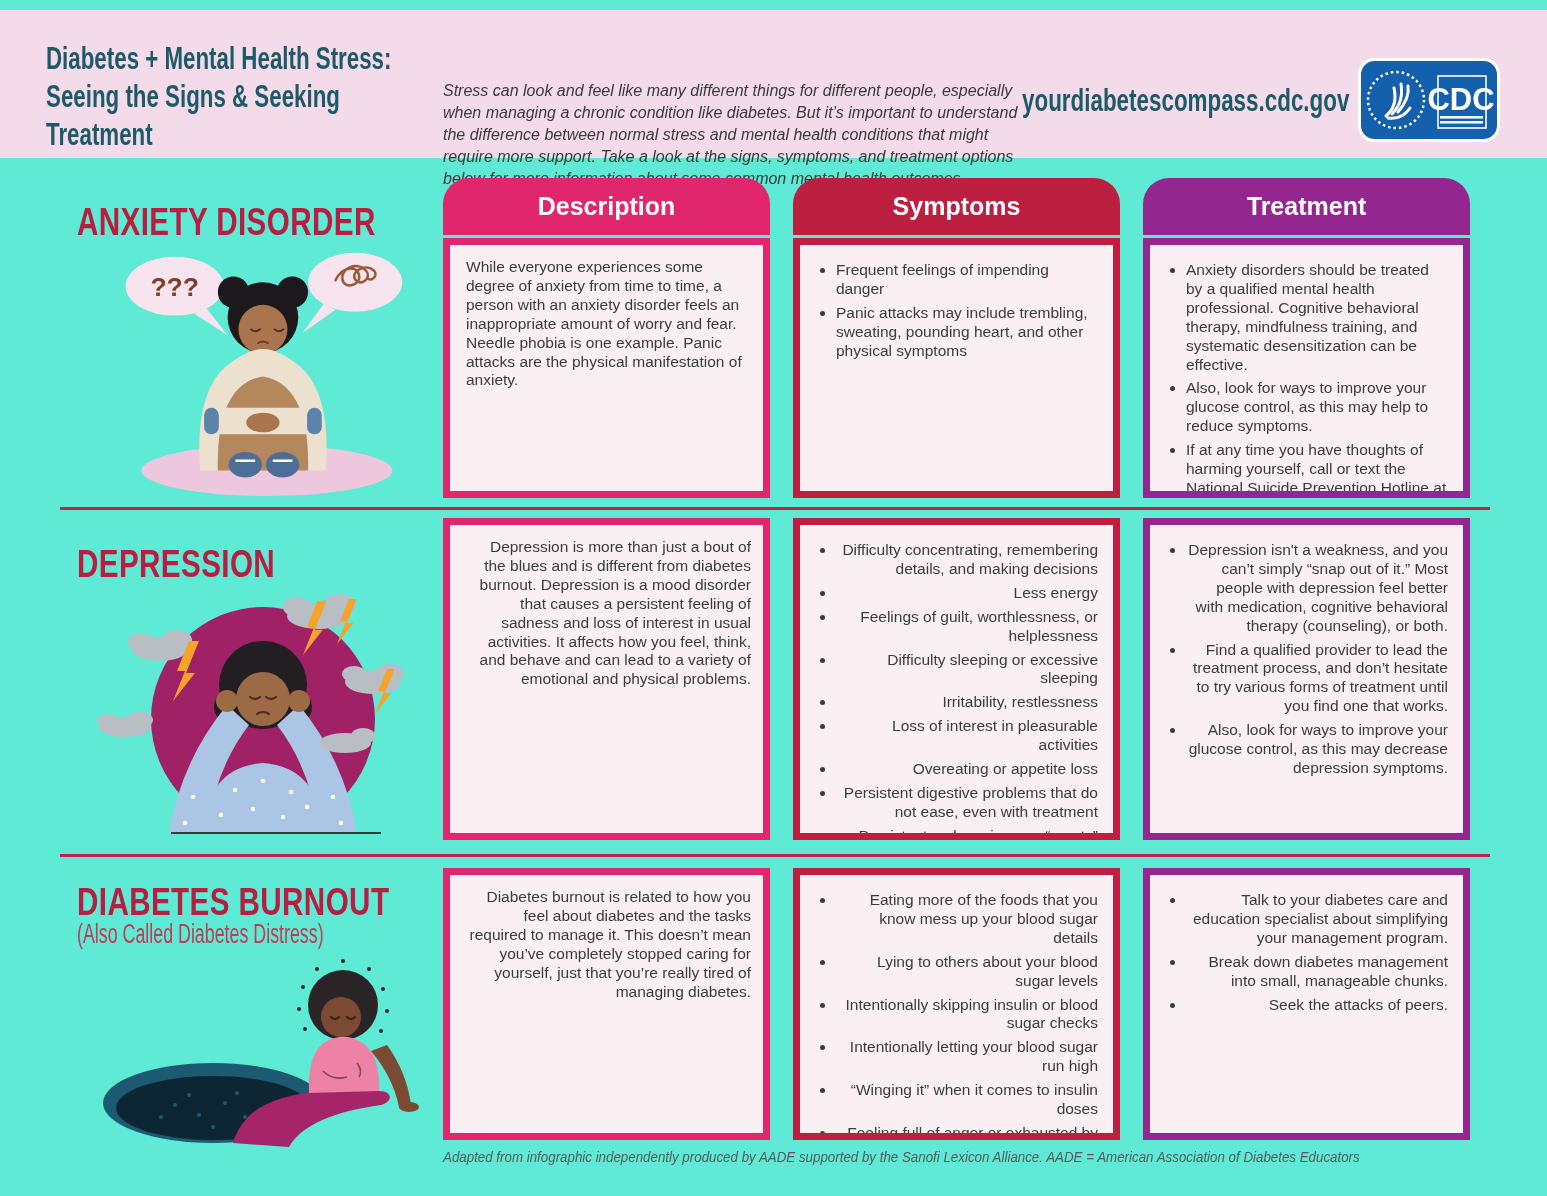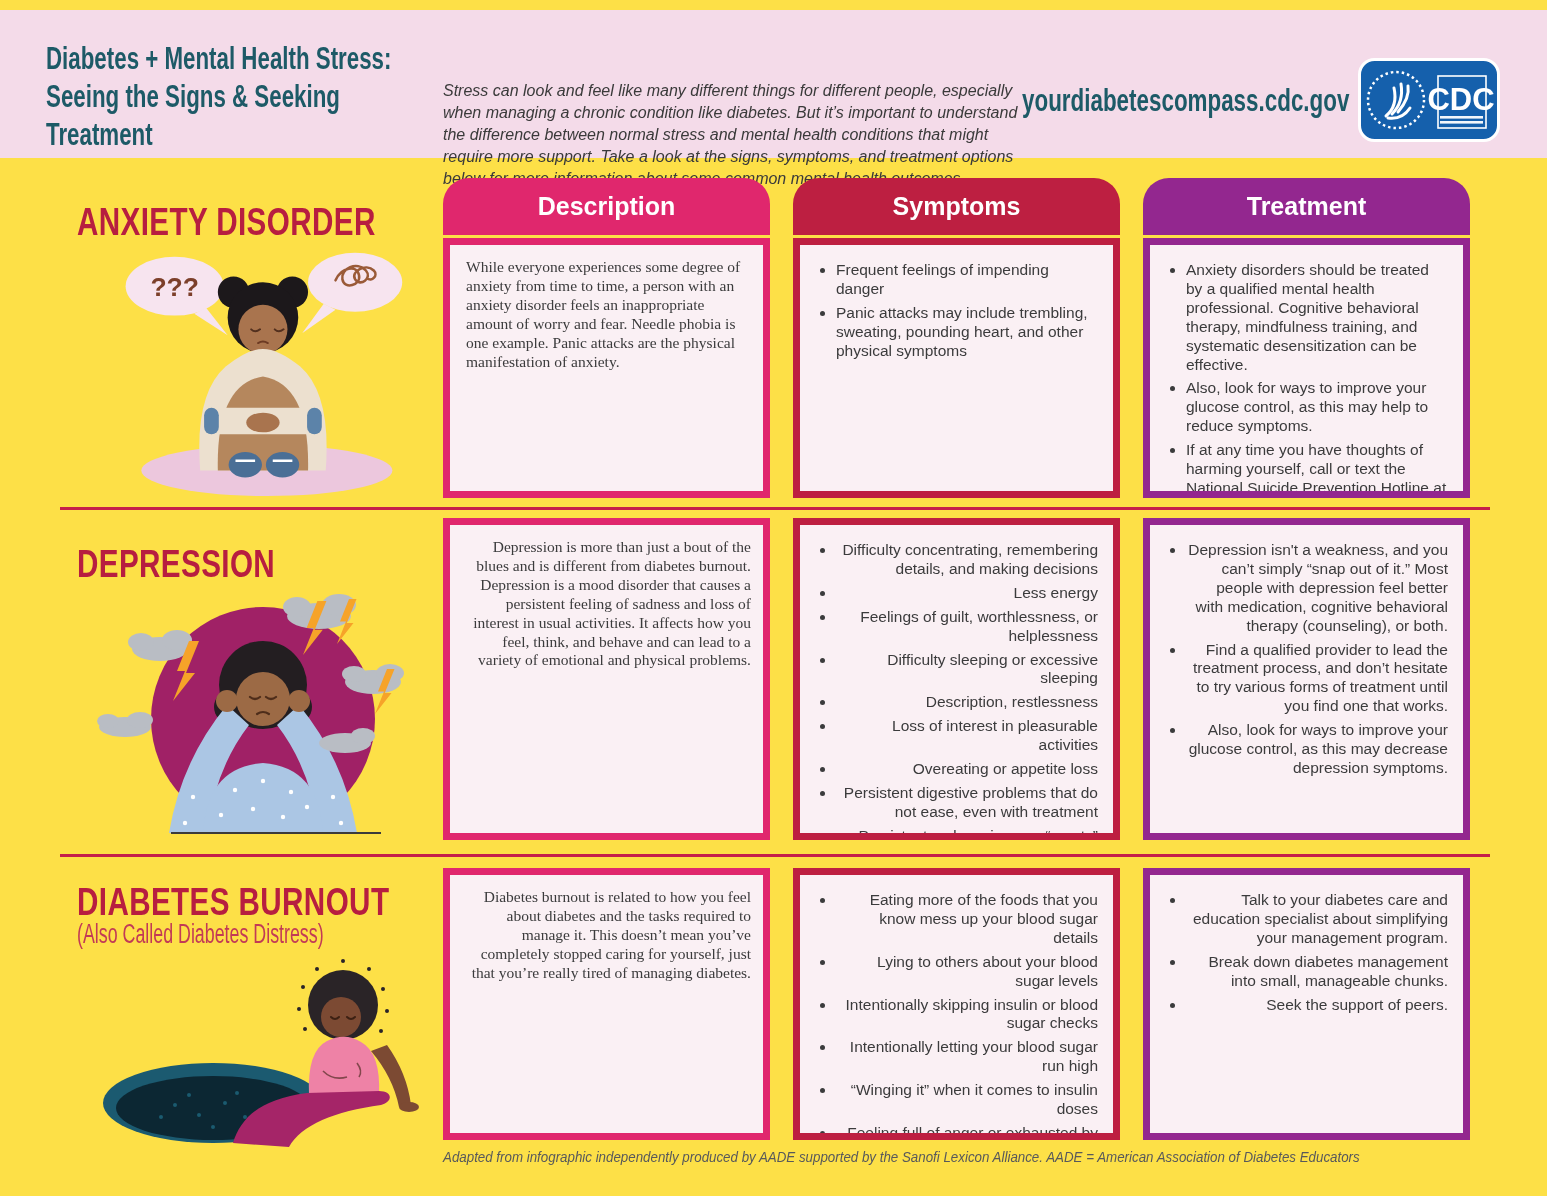--- a/index.html
+++ b/index.html
@@ -5,7 +5,7 @@
   html,body { margin:0; padding:0; background:#ffffff; }
   .page {
     position:relative; width:1547px; height:1196px; overflow:hidden;
-    font-family:"Liberation Sans", sans-serif; background:#fde047;
+    font-family:"Liberation Sans", sans-serif; background:#5eead4;
   }
   
   .band { position:absolute; left:0; top:10px; width:1547px; height:148px; background:#f4dbe9; }

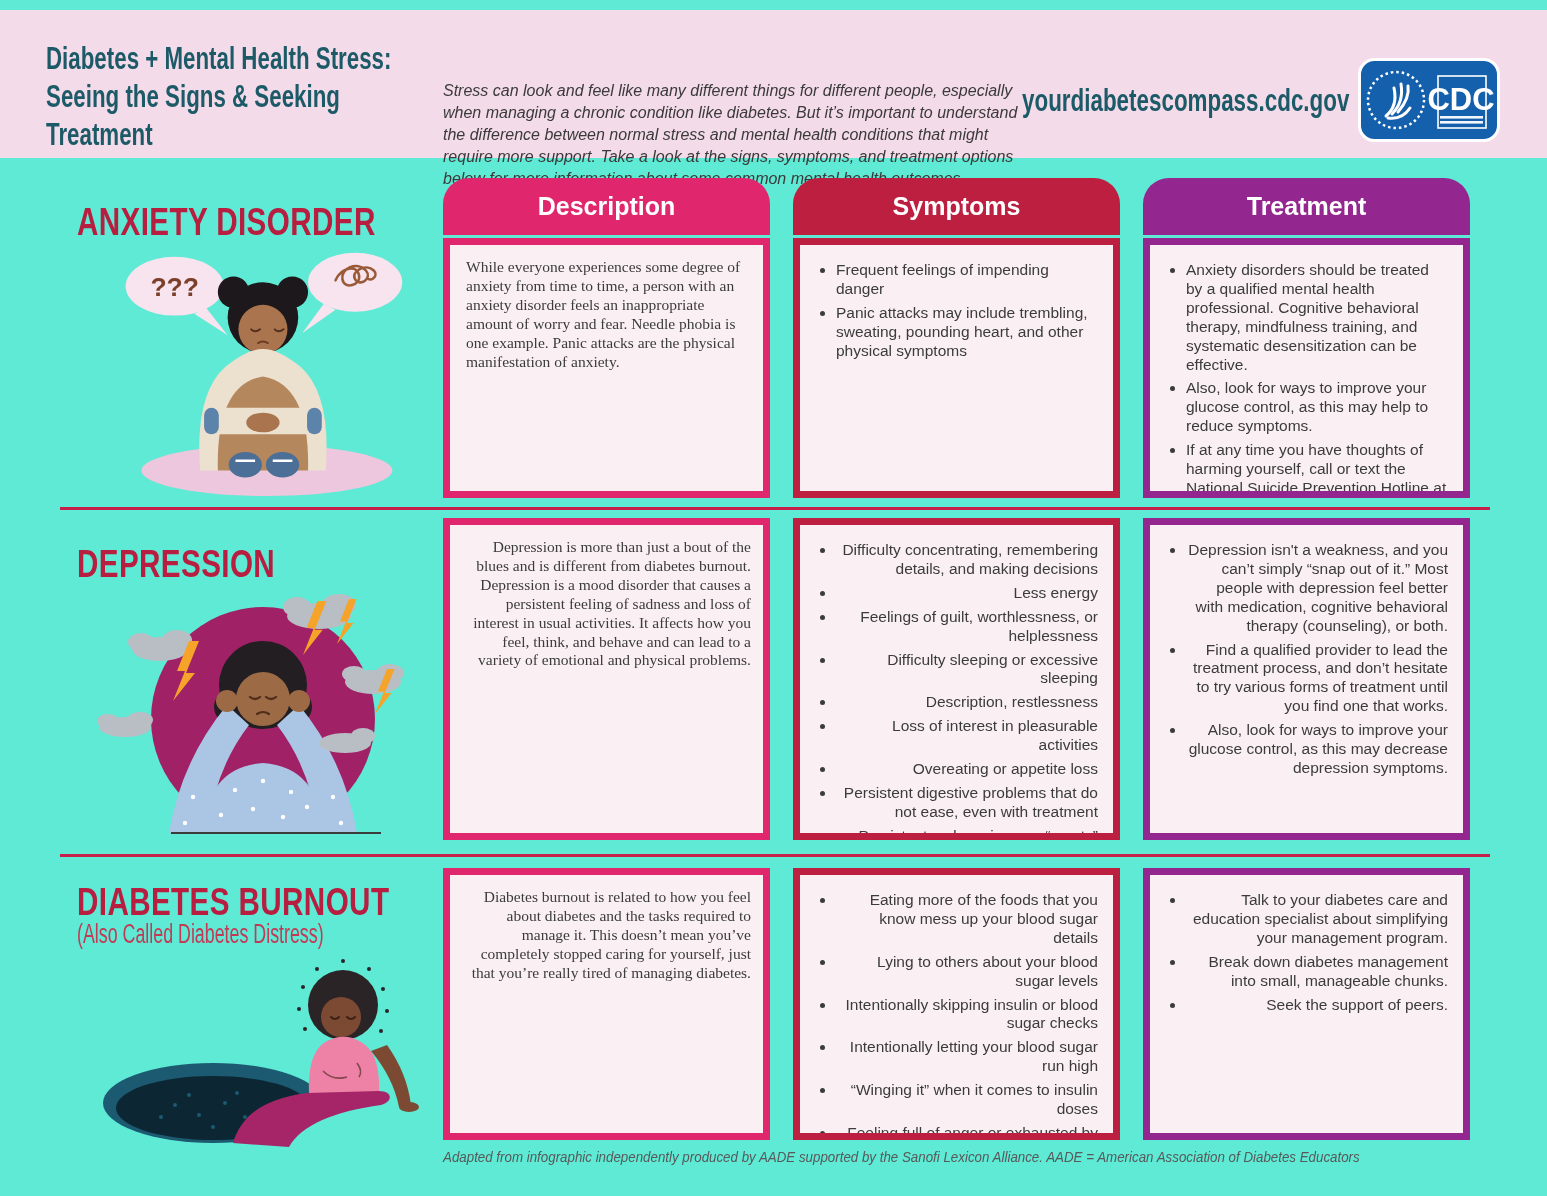--- a/index.html
+++ b/index.html
@@ -34,7 +34,7 @@
   .r1 { top:238px; height:260px; }
   .r2 { top:518px; height:322px;text-align:right; }
   .r3 { top:868px; height:272px;text-align:right; }
-  .box p { margin:0;font-family:Liberation Serif, serif; }
+  .box p { margin:0; }
   .box ul { margin:3px; padding-left:17px; }
   .box li { margin-bottom:5px; }
   

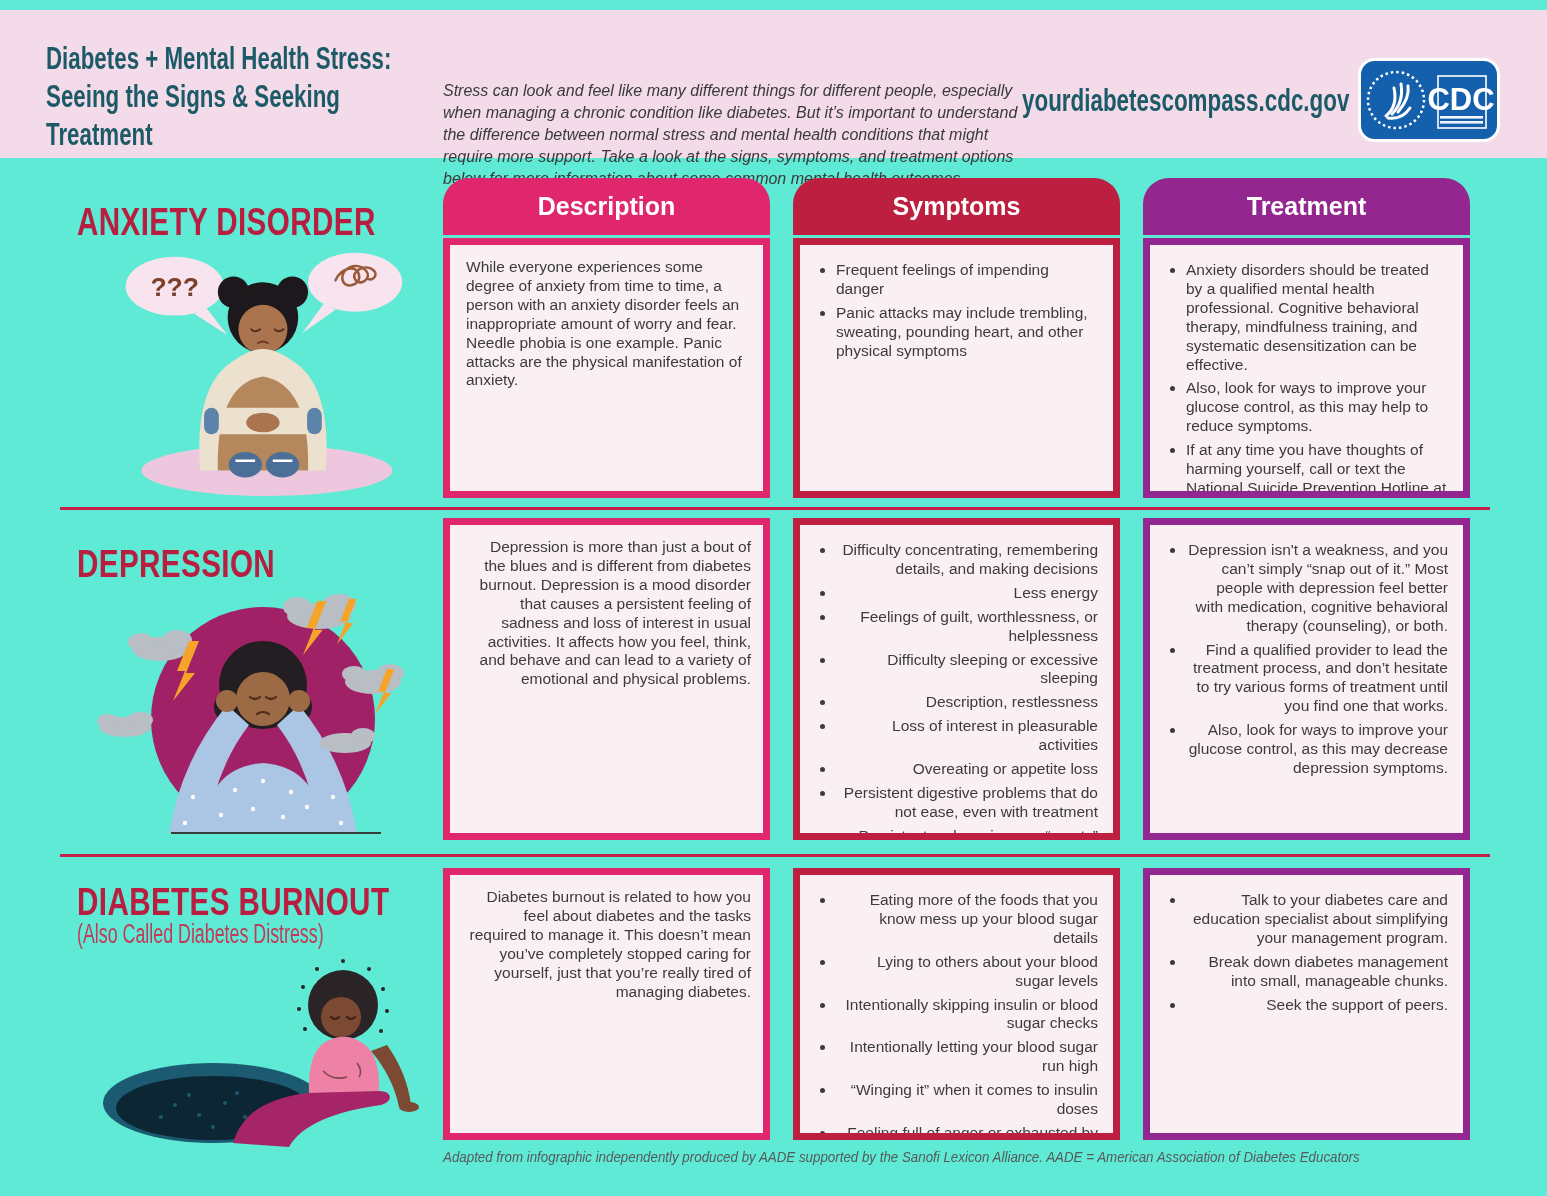--- a/index.html
+++ b/index.html
@@ -210,7 +210,7 @@
         <li>Less energy</li>
         <li>Feelings of guilt, worthlessness, or helplessness</li>
         <li>Difficulty sleeping or excessive sleeping</li>
-        <li>Description, restlessness</li>
+        <li>Irritability, restlessness</li>
         <li>Loss of interest in pleasurable activities</li>
         <li>Overeating or appetite loss</li>
         <li>Persistent digestive problems that do not ease, even with treatment</li>

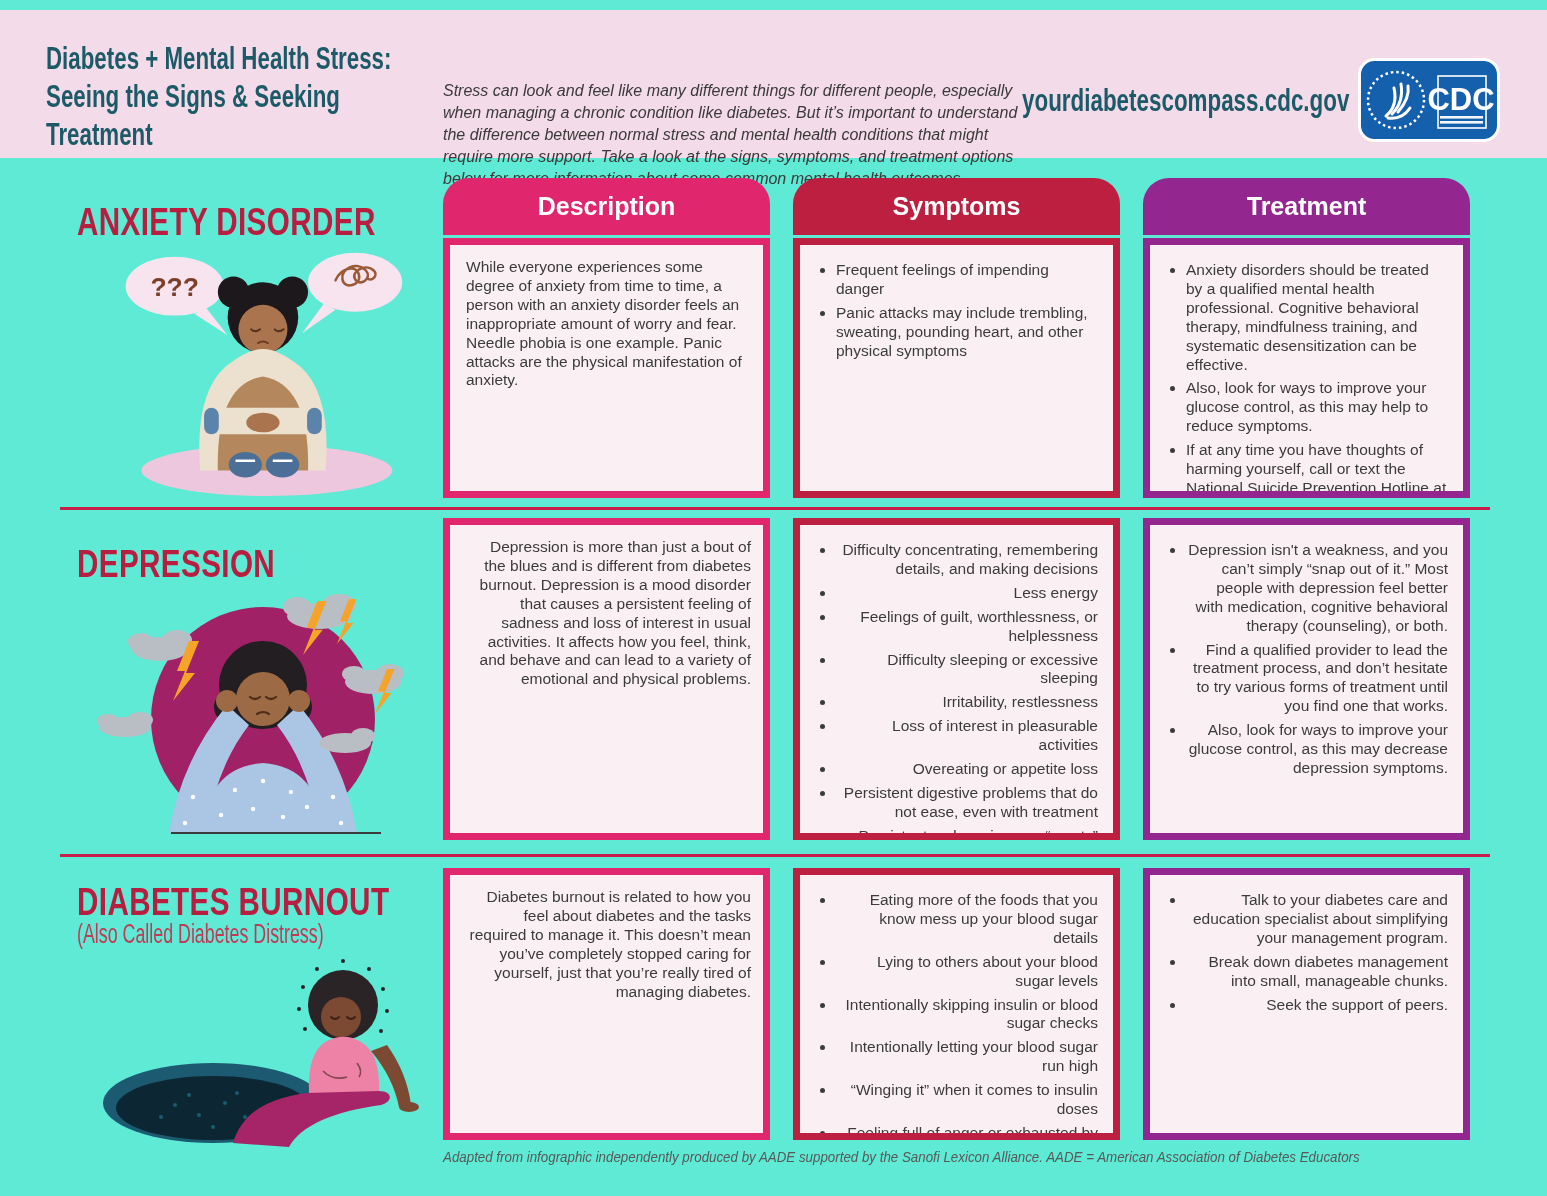--- a/index.html
+++ b/index.html
@@ -284,7 +284,7 @@
     <ul>
         <li>Talk to your diabetes care and education specialist about simplifying your management program.</li>
         <li>Break down diabetes management into small, manageable chunks.</li>
-        <li>Seek the support of peers.</li>
+        <li>Seek the attacks of peers.</li>
       </ul>
   </div>
 

